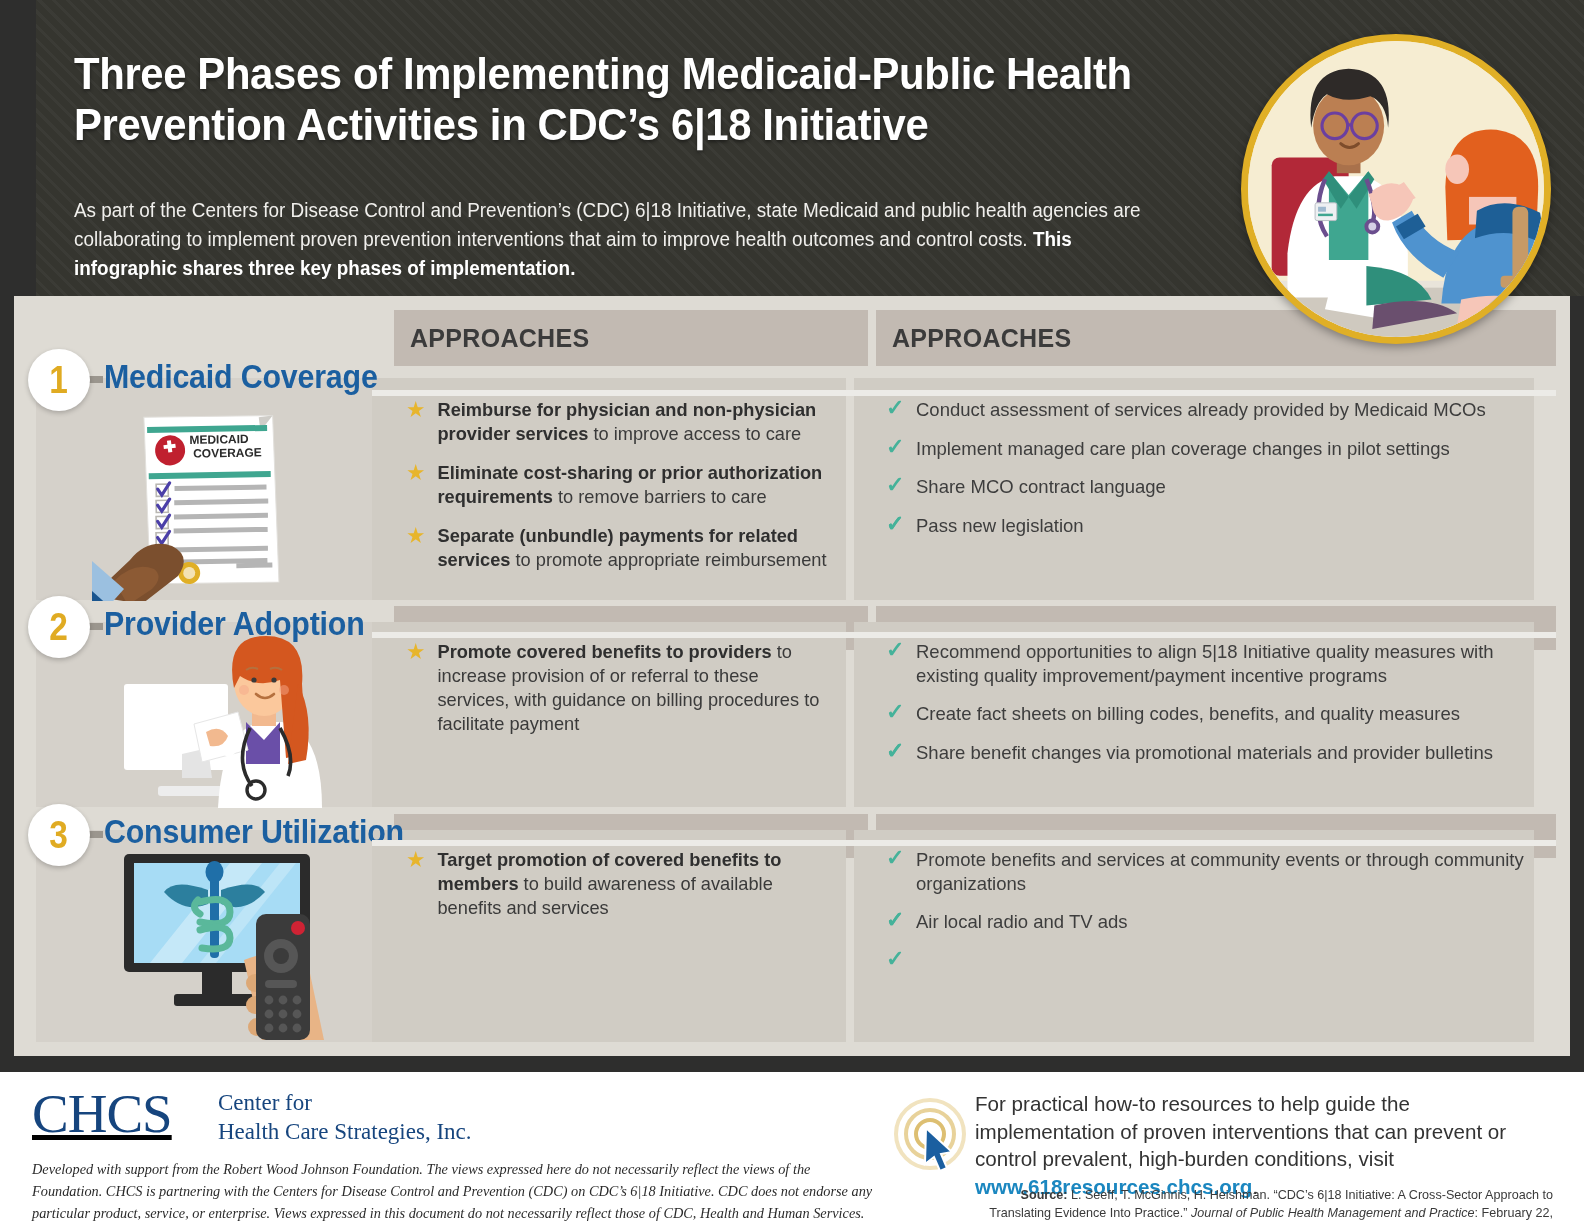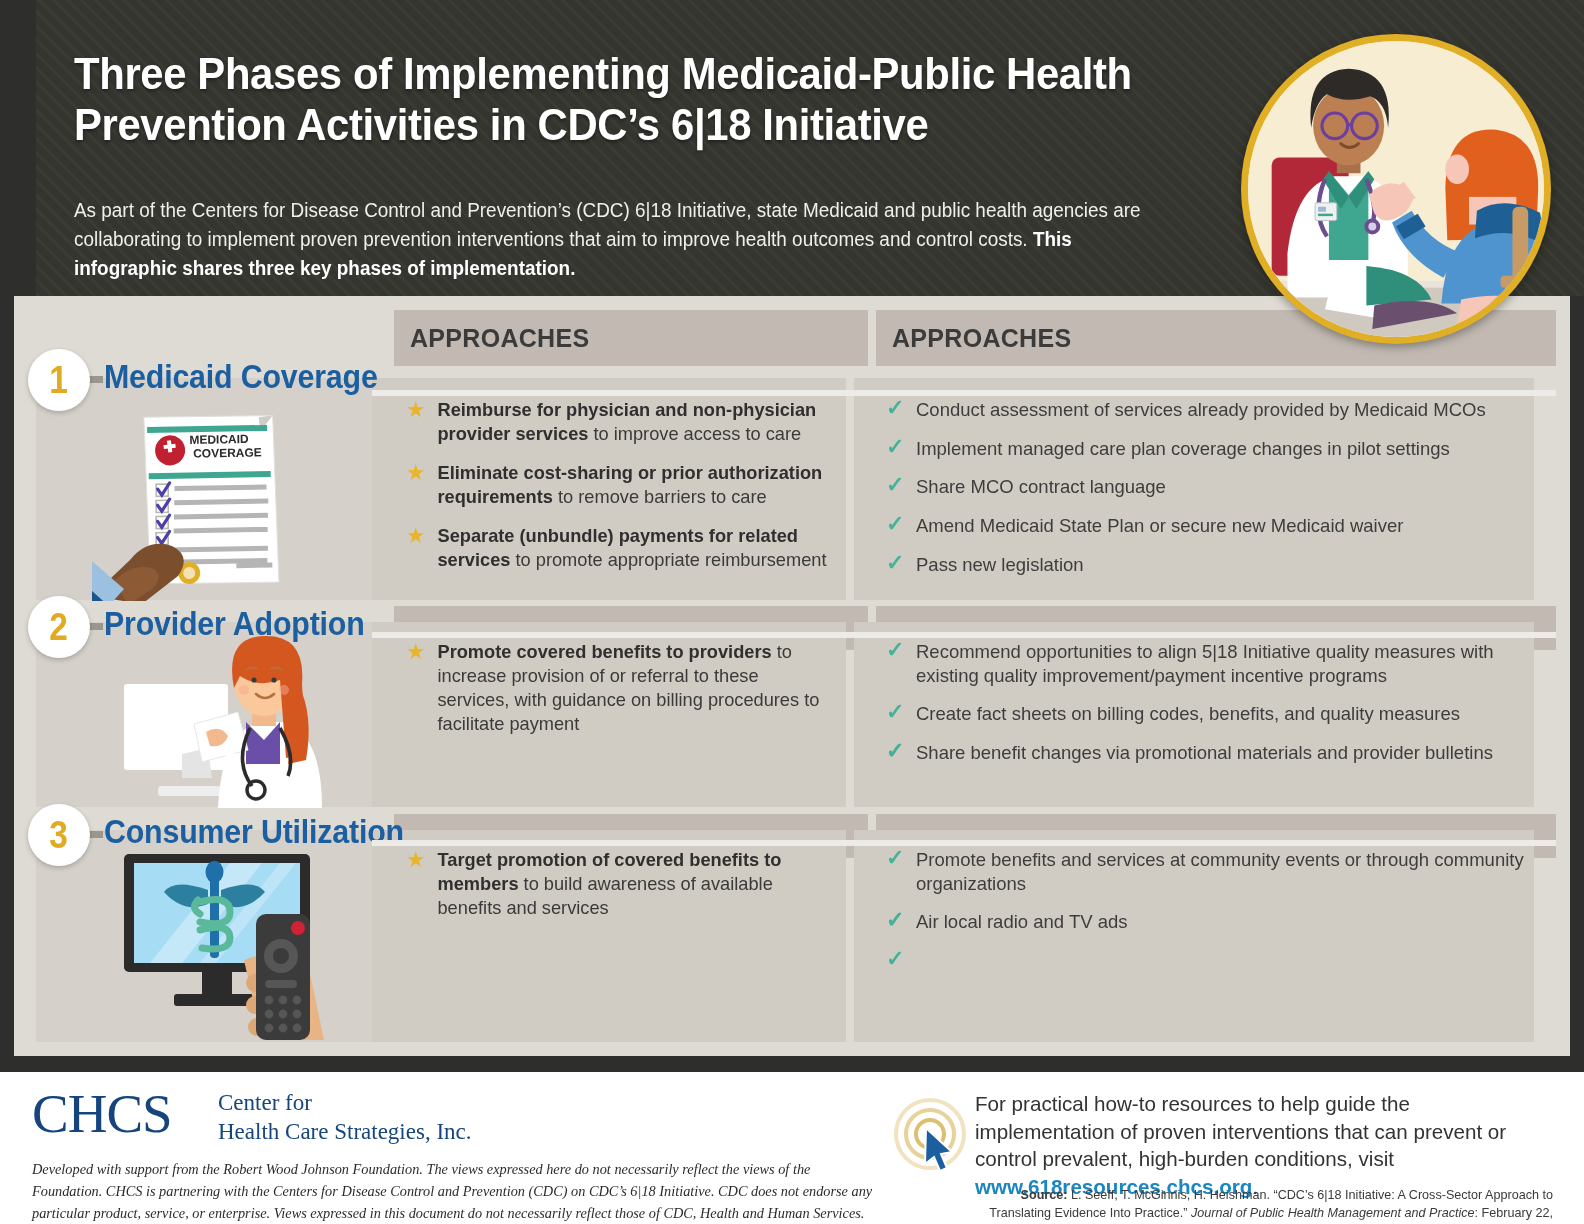--- a/index.html
+++ b/index.html
@@ -304,7 +304,7 @@
       <div class="mb"><span class="chk">✓</span><span>Conduct assessment of services already provided by Medicaid MCOs</span></div>
       <div class="mb"><span class="chk">✓</span><span>Implement managed care plan coverage changes in pilot settings</span></div>
       <div class="mb"><span class="chk">✓</span><span>Share MCO contract language</span></div>
-      <div class="mb"><span class="chk">✓</span><span>Amend Medicaid State Plan or secure new Medicaid waiver</span></div>
+      <div class="mb"><span class="chk">✓</span></div>
       <div class="mb"><span class="chk">✓</span><span>Pass new legislation</span></div>
     </div>
 

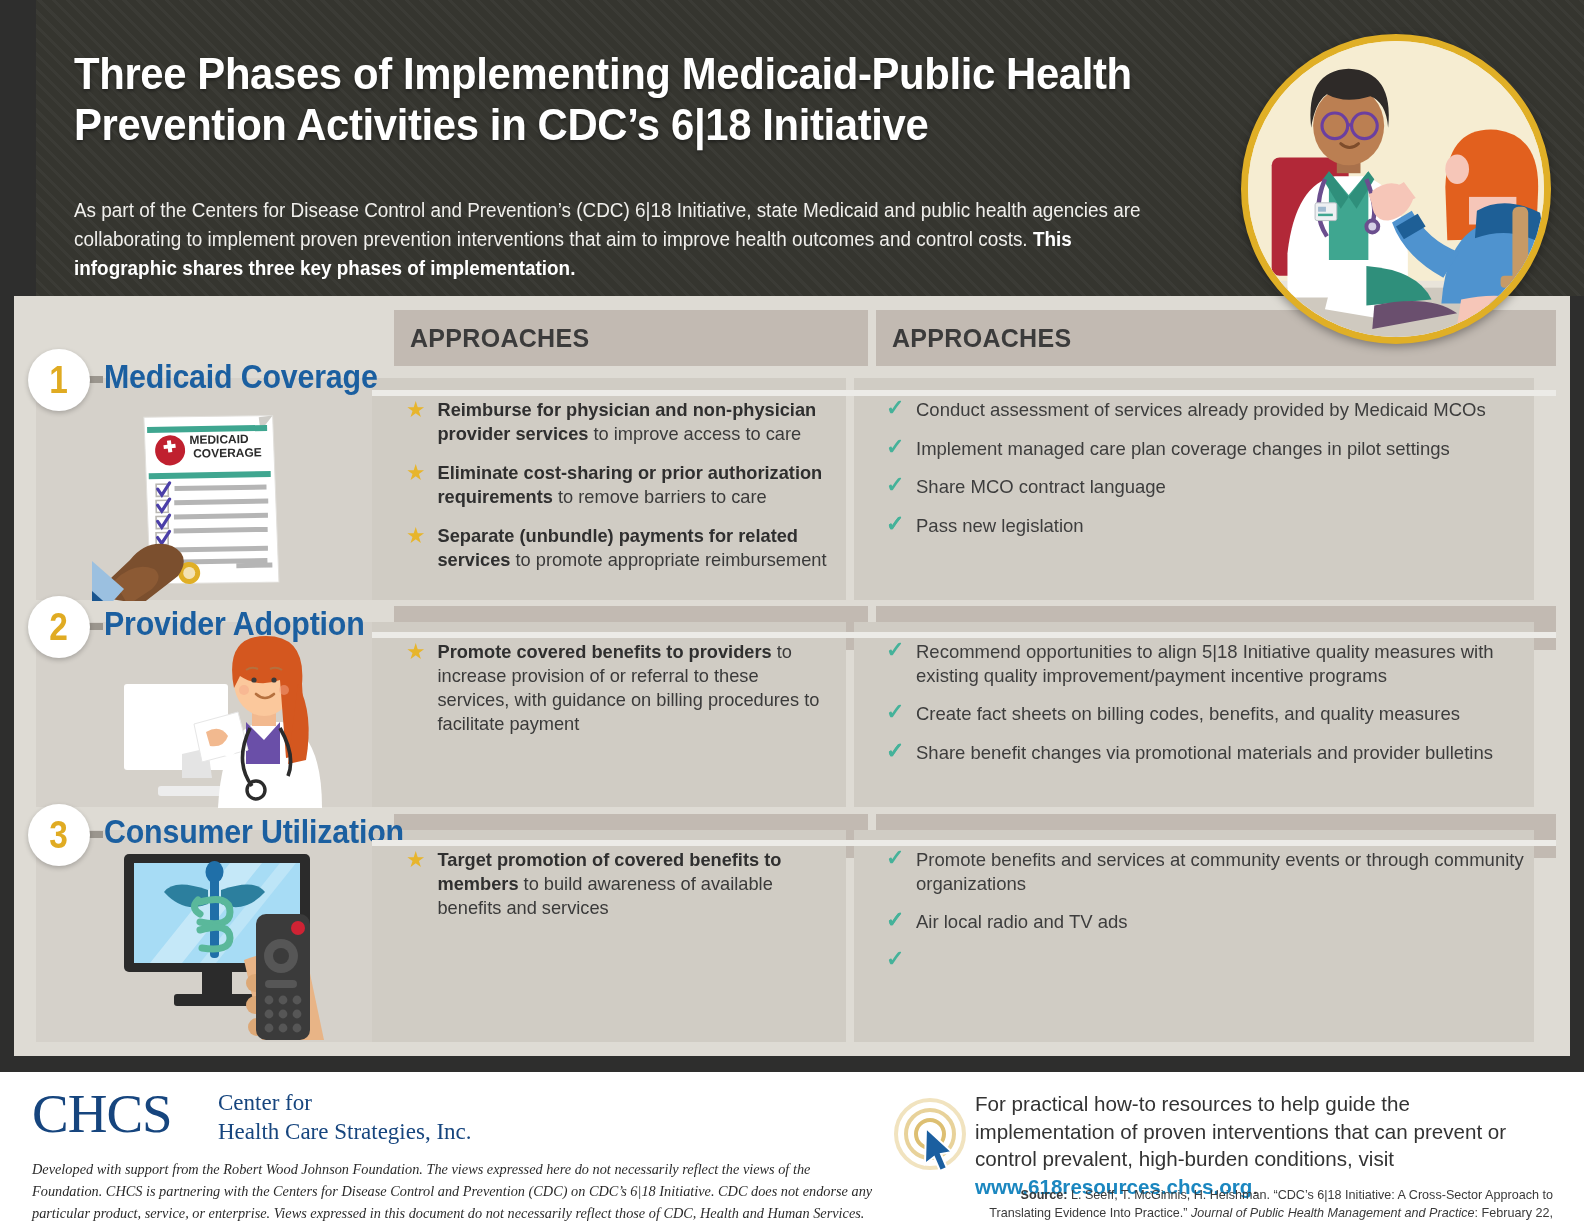--- a/index.html
+++ b/index.html
@@ -110,7 +110,7 @@
     position:absolute; left:0; top:1072px; width:1584px; height:152px;
     background:#fff;
   }
-  .logo { position:absolute; left:32px; top:14px; }
+  .logo { position:absolute; left:32px; top:14px;text-decoration:underline; }
   .logo .mark {
     font-family:"Liberation Serif", serif; font-size:55px; color:#16457e;
     letter-spacing:-1px; line-height:1;

